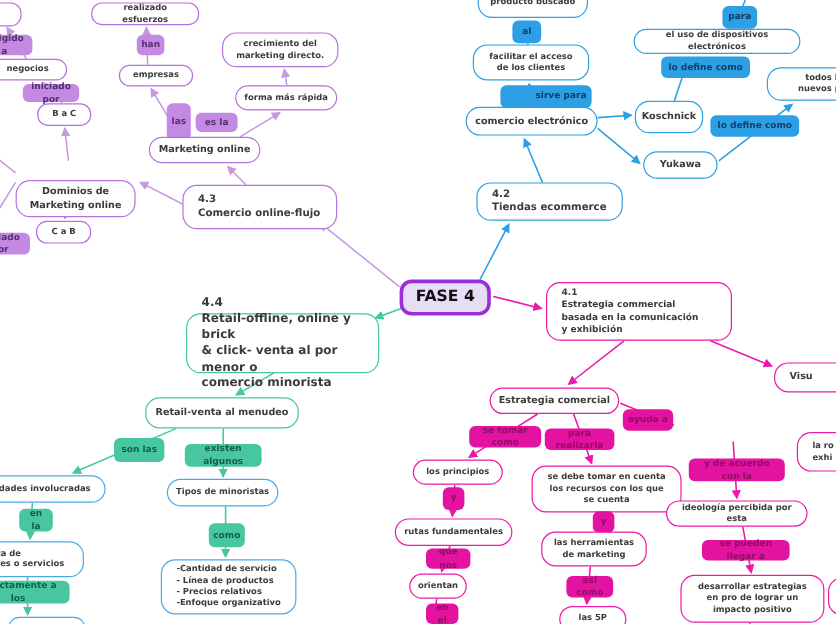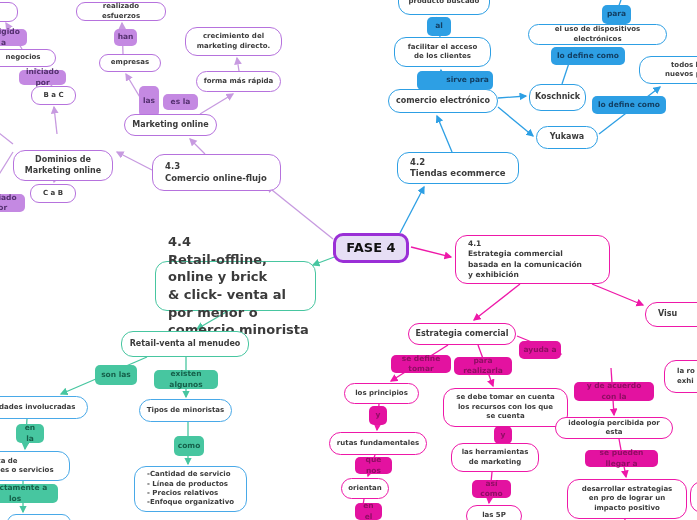--- a/index.html
+++ b/index.html
@@ -161,7 +161,7 @@
 en pro de lograr un
 impacto positivo</div>
     <div class="node n-magenta" style="left: 690px; top: 481px; width: 40px; height: 32px; font-size: 7px;"></div>
-    <div class="node n-teal ta-left" style="left: 155px; top: 261px; width: 161px; height: 50px; font-size: 13px;">4.4
+    <div class="node n-teal ta-left" style="left: 155px; top: 261px; width: 161px; height: 50px; font-size: 10px;">4.4
 Retail-offline, online y brick
 &amp; click- venta al por menor o
 comercio minorista</div>

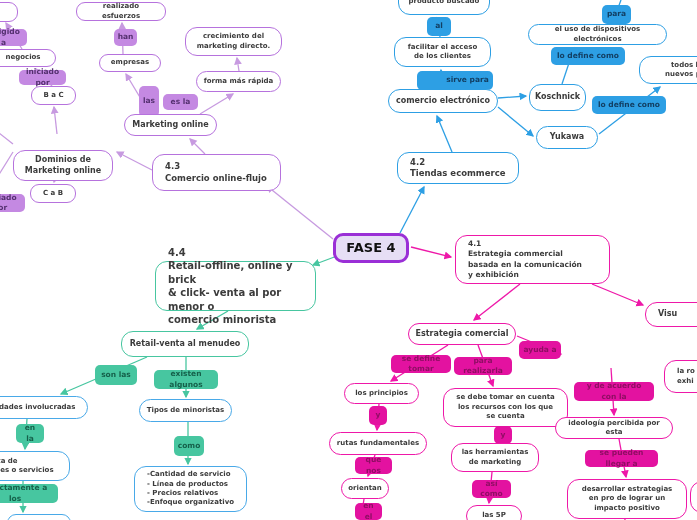--- a/index.html
+++ b/index.html
@@ -136,7 +136,7 @@
     <div class="node n-magenta ta-left" style="left: 645px; top: 302px; width: 75px; height: 25px; font-size: 8px;">Visu</div>
     <div class="node n-magenta" style="left: 408px; top: 323px; width: 108px; height: 22px; font-size: 8px;">Estrategia comercial</div>
     <div class="label l-magenta" style="left: 519px; top: 341px; width: 42px; height: 18px; font-size: 7.5px;">ayuda a</div>
-    <div class="label l-magenta" style="left: 391px; top: 355px; width: 60px; height: 18px; font-size: 7.5px;">se define tomar</div>
+    <div class="label l-magenta" style="left: 391px; top: 355px; width: 60px; height: 18px; font-size: 7.5px;">se tomar como</div>
     <div class="label l-magenta" style="left: 454px; top: 357px; width: 58px; height: 18px; font-size: 7.5px;">para realizarla</div>
     <div class="node n-magenta" style="left: 344px; top: 383px; width: 75px; height: 21px; font-size: 7px;">los principios</div>
     <div class="node n-magenta" style="left: 443px; top: 388px; width: 125px; height: 39px; font-size: 7px;">se debe tomar en cuenta

